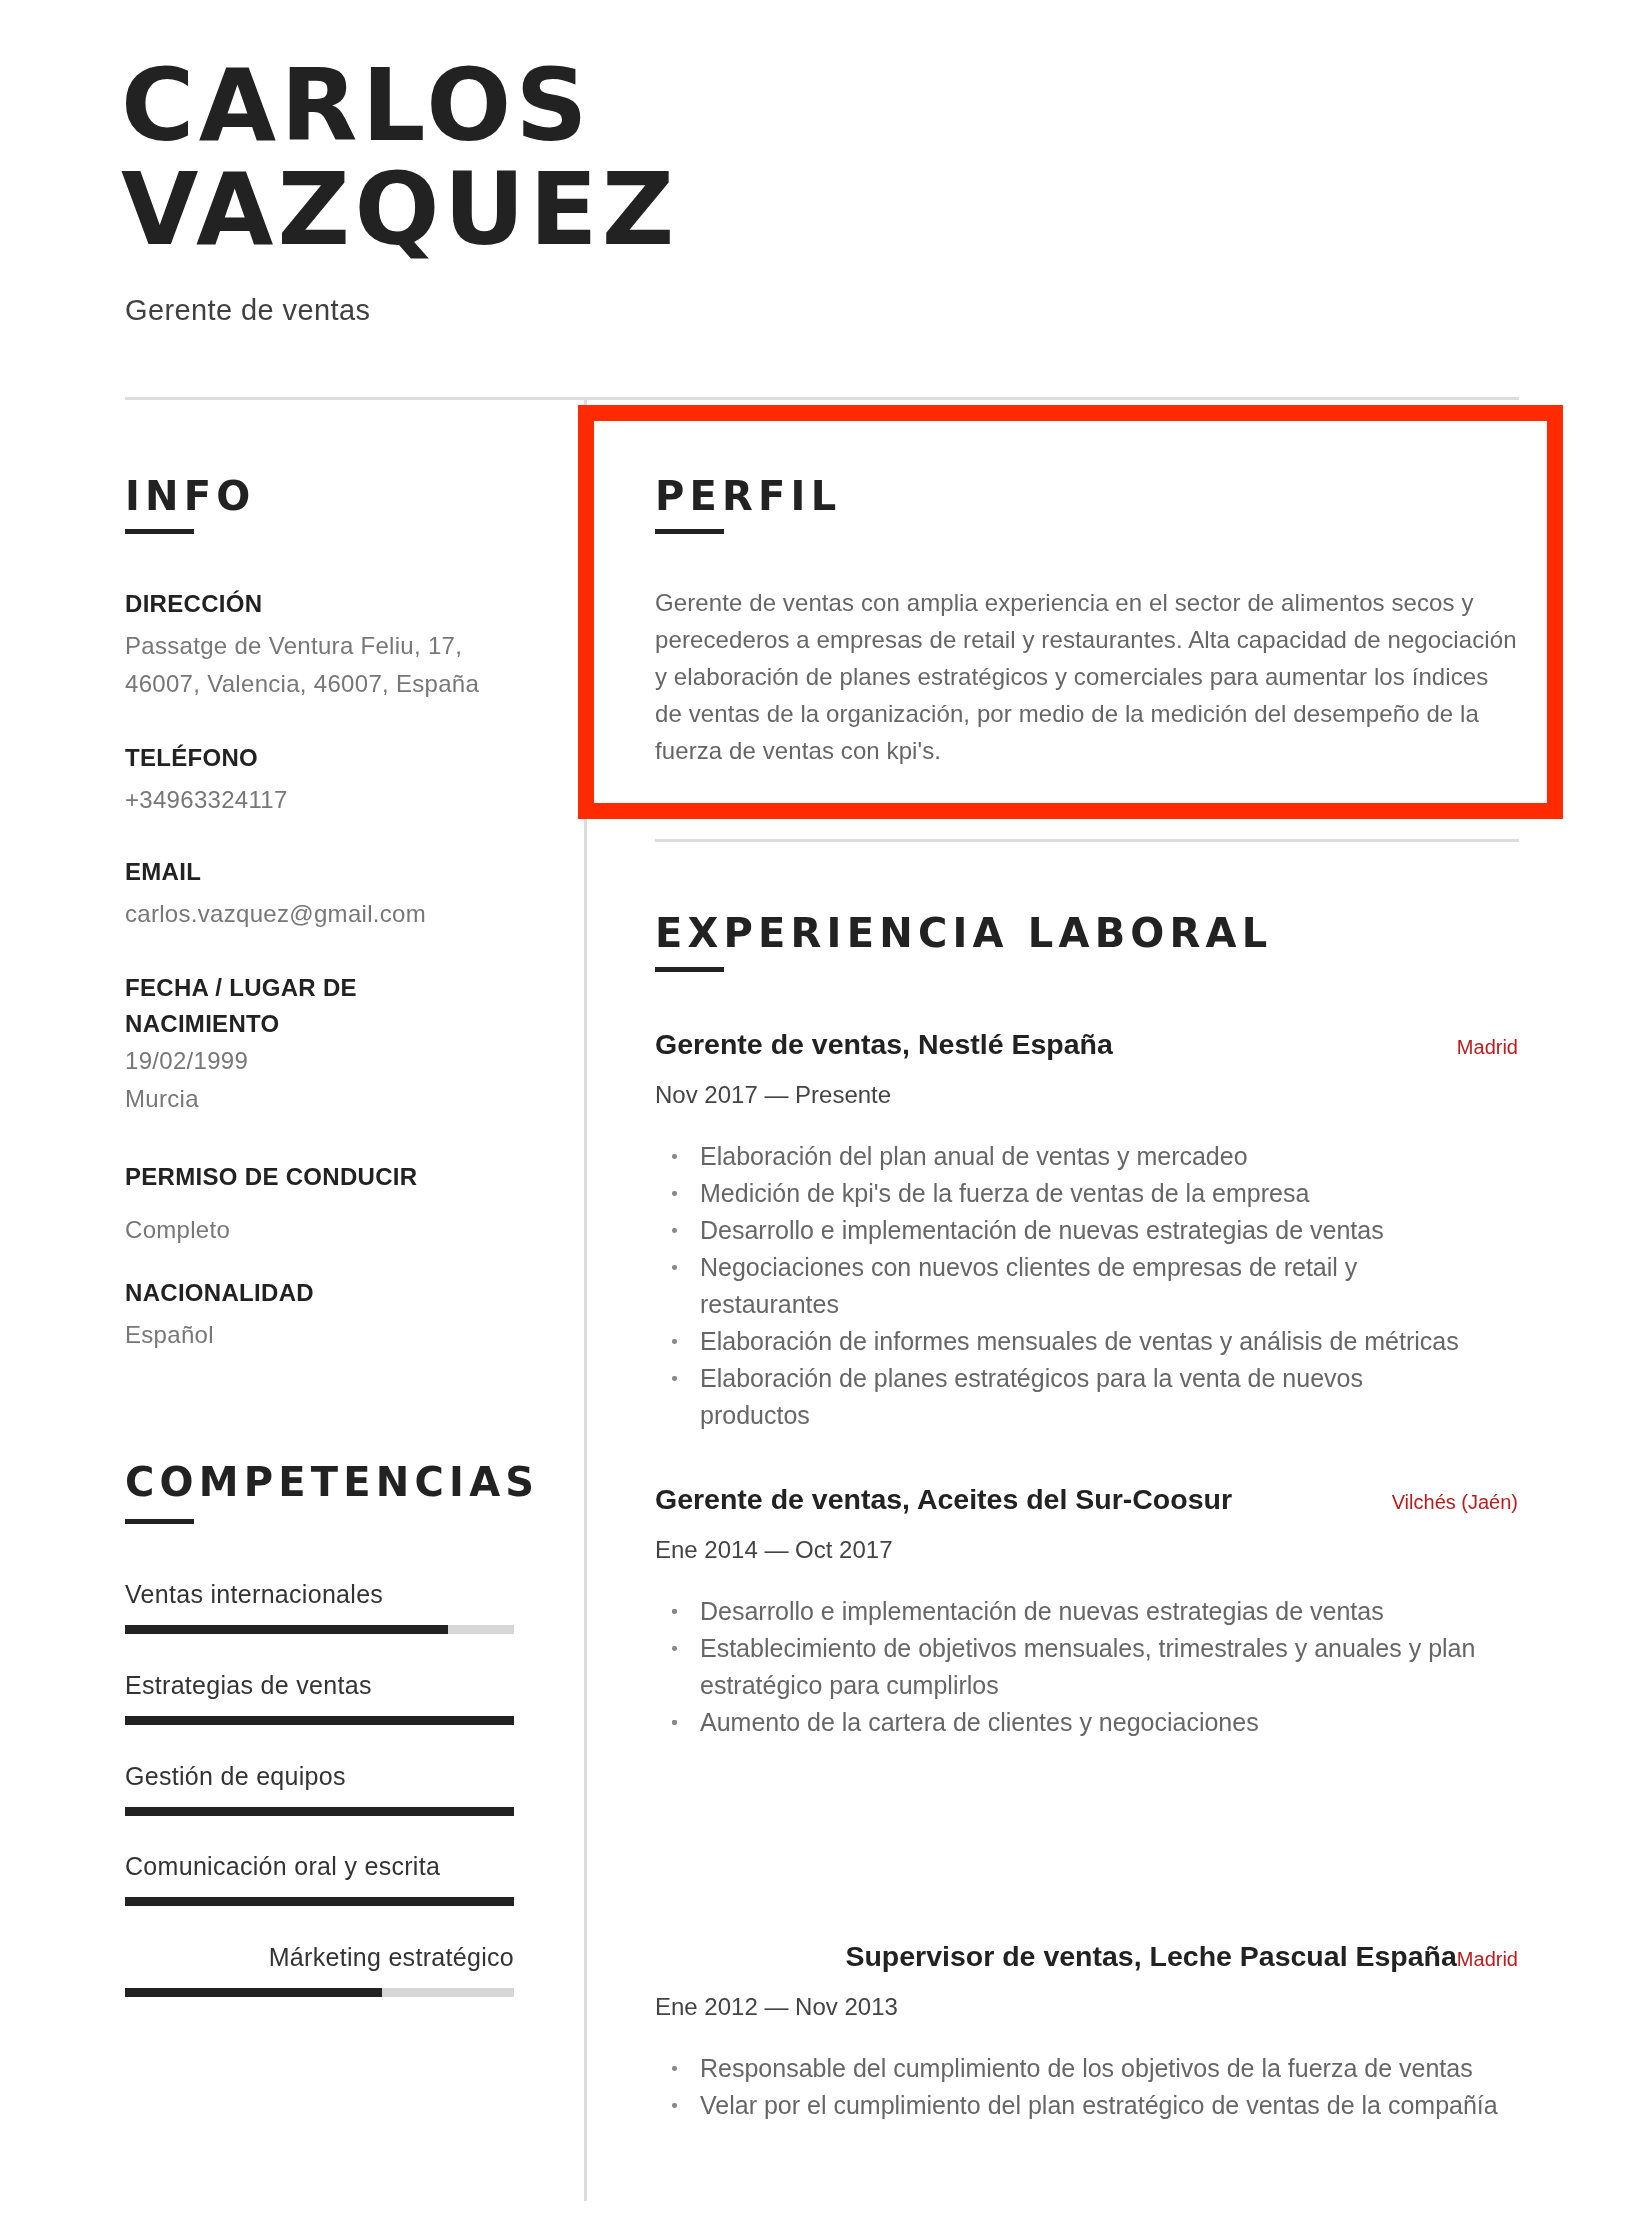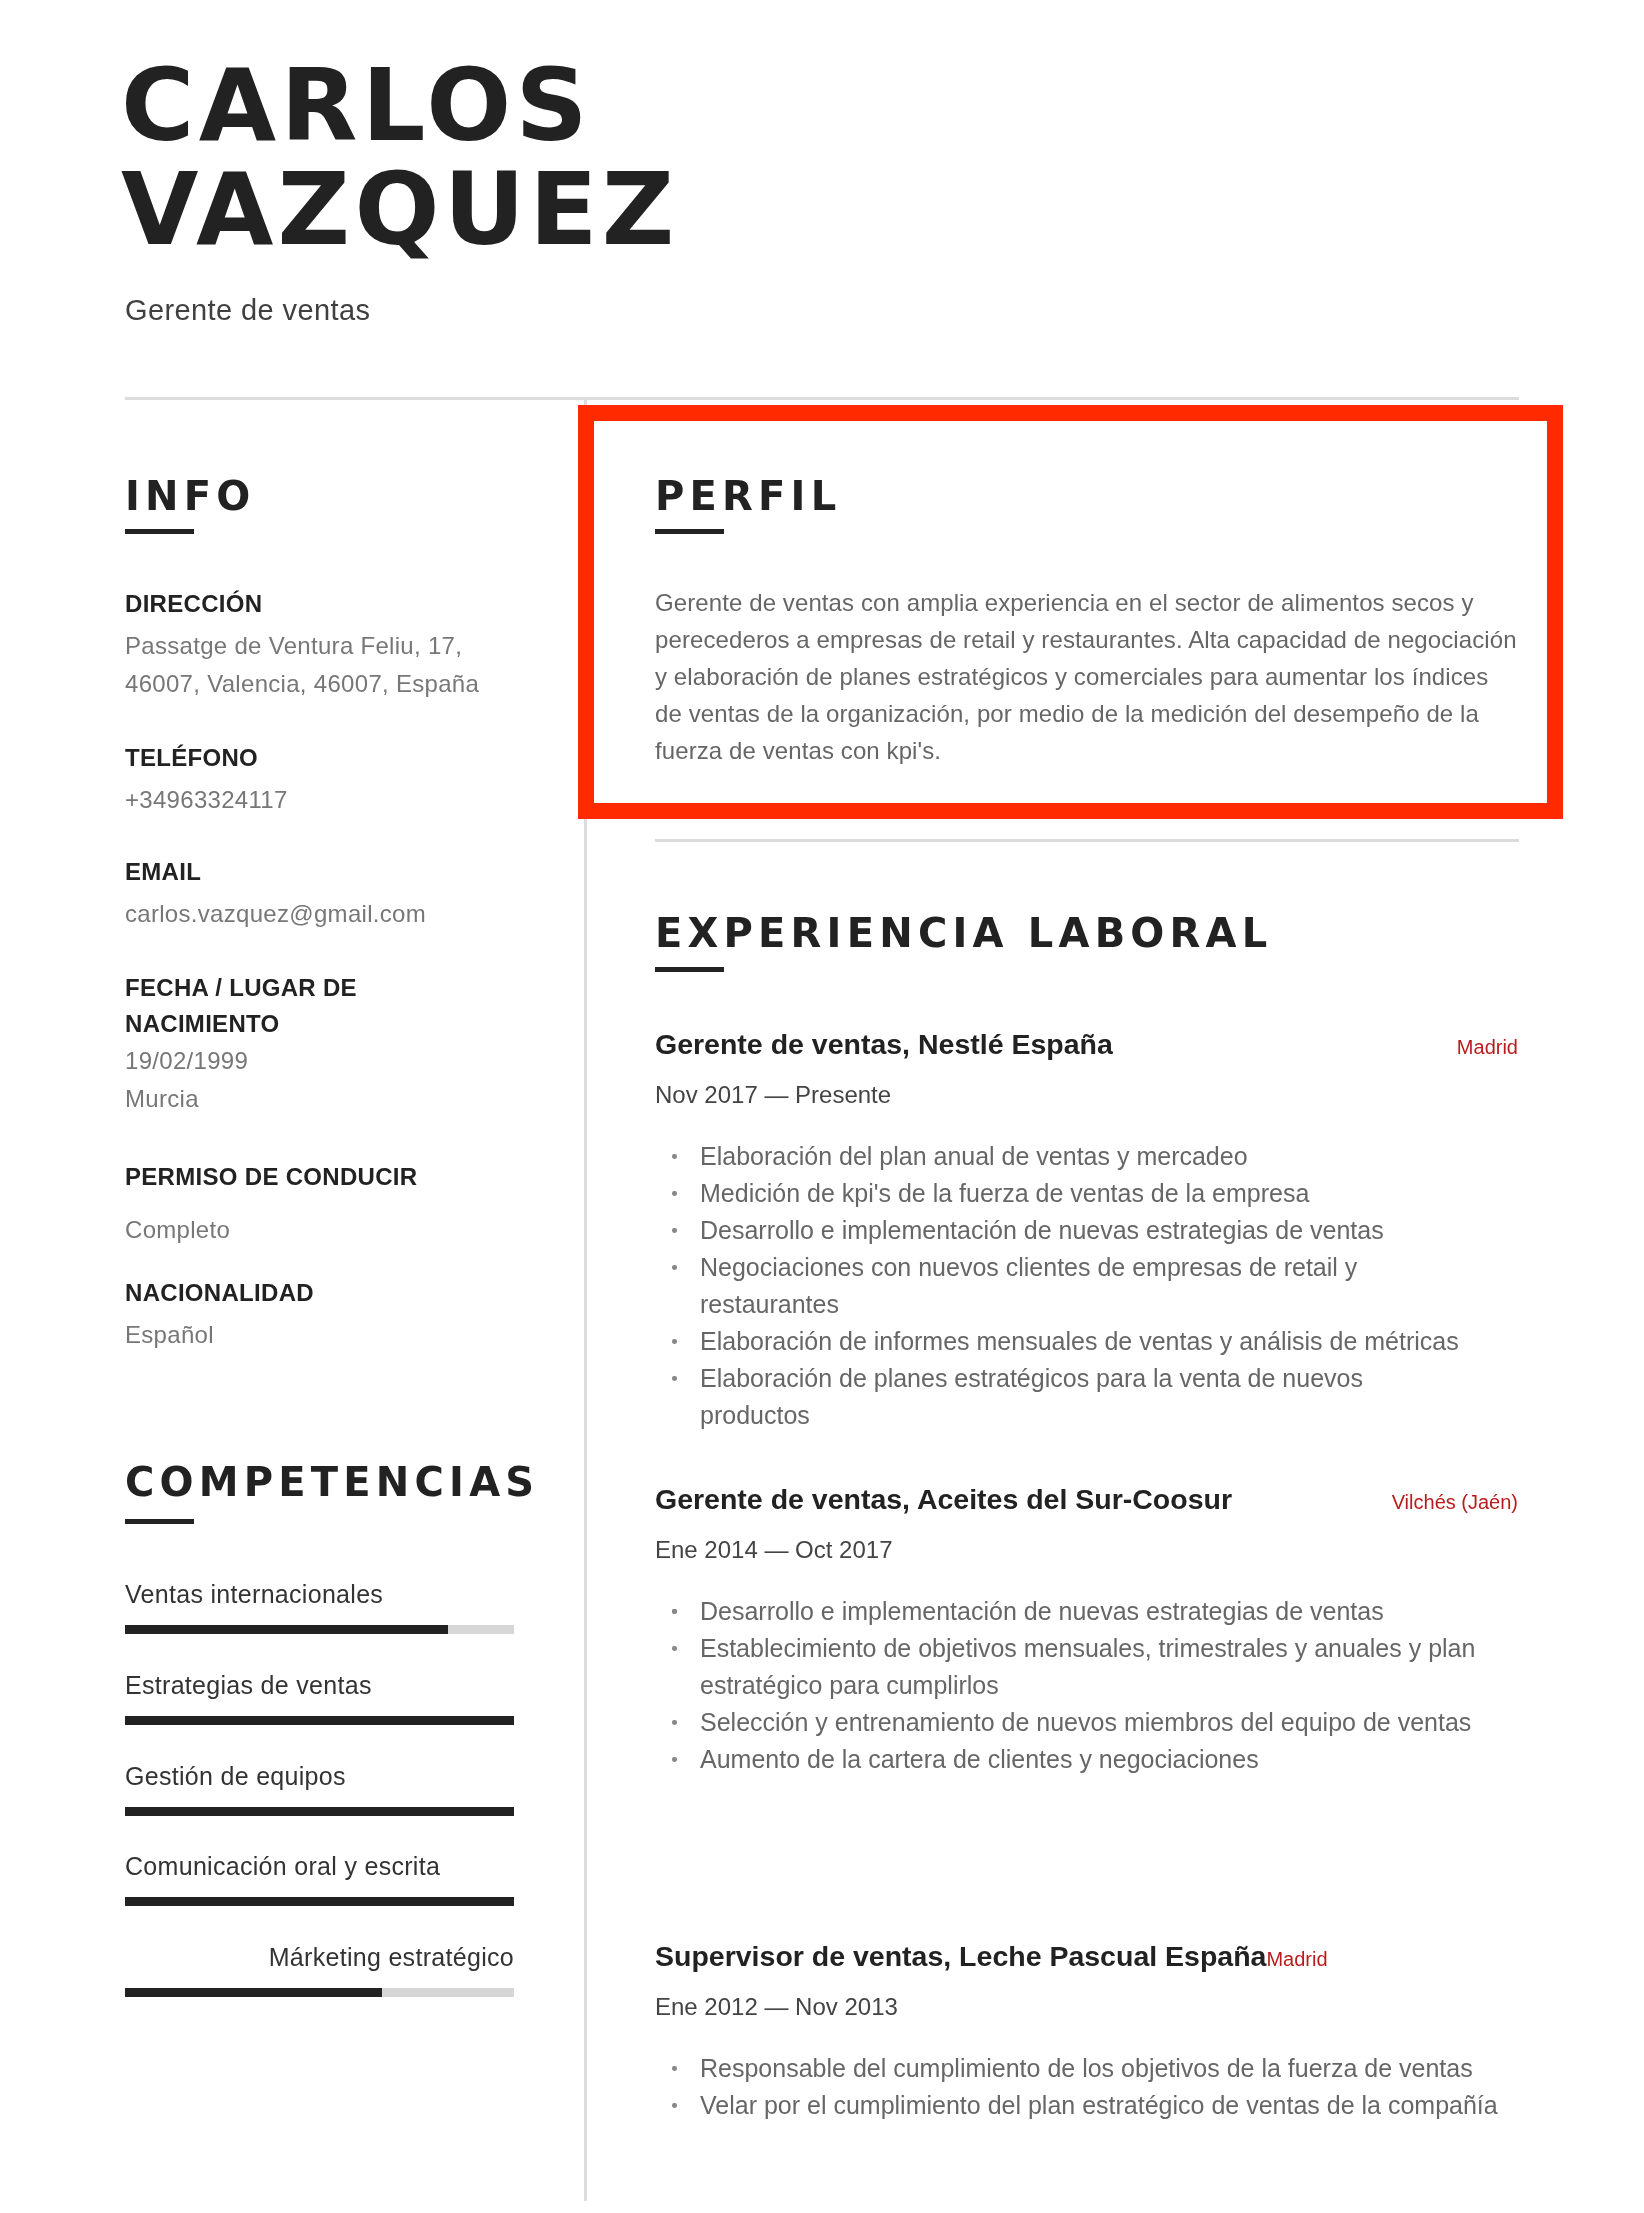--- a/index.html
+++ b/index.html
@@ -179,7 +179,7 @@
     <li style="width:865px;"><span class="dot"></span></li>
     <li><span class="dot"></span><span>Desarrollo e implementación de nuevas estrategias de ventas</span></li>
     <li style="width:865px;"><span class="dot"></span><span>Establecimiento de objetivos mensuales, trimestrales y anuales y plan estratégico para cumplirlos</span></li>
-    <li style="width:830px;"><span class="dot"></span><span>Selección y entrenamiento de nuevos miembros del equipo de ventas</span></li>
+    <li style="width:830px;"><span class="dot"></span></li>
     <li><span class="dot"></span><span>Aumento de la cartera de clientes y negociaciones</span></li>
   </ul>
 </div>

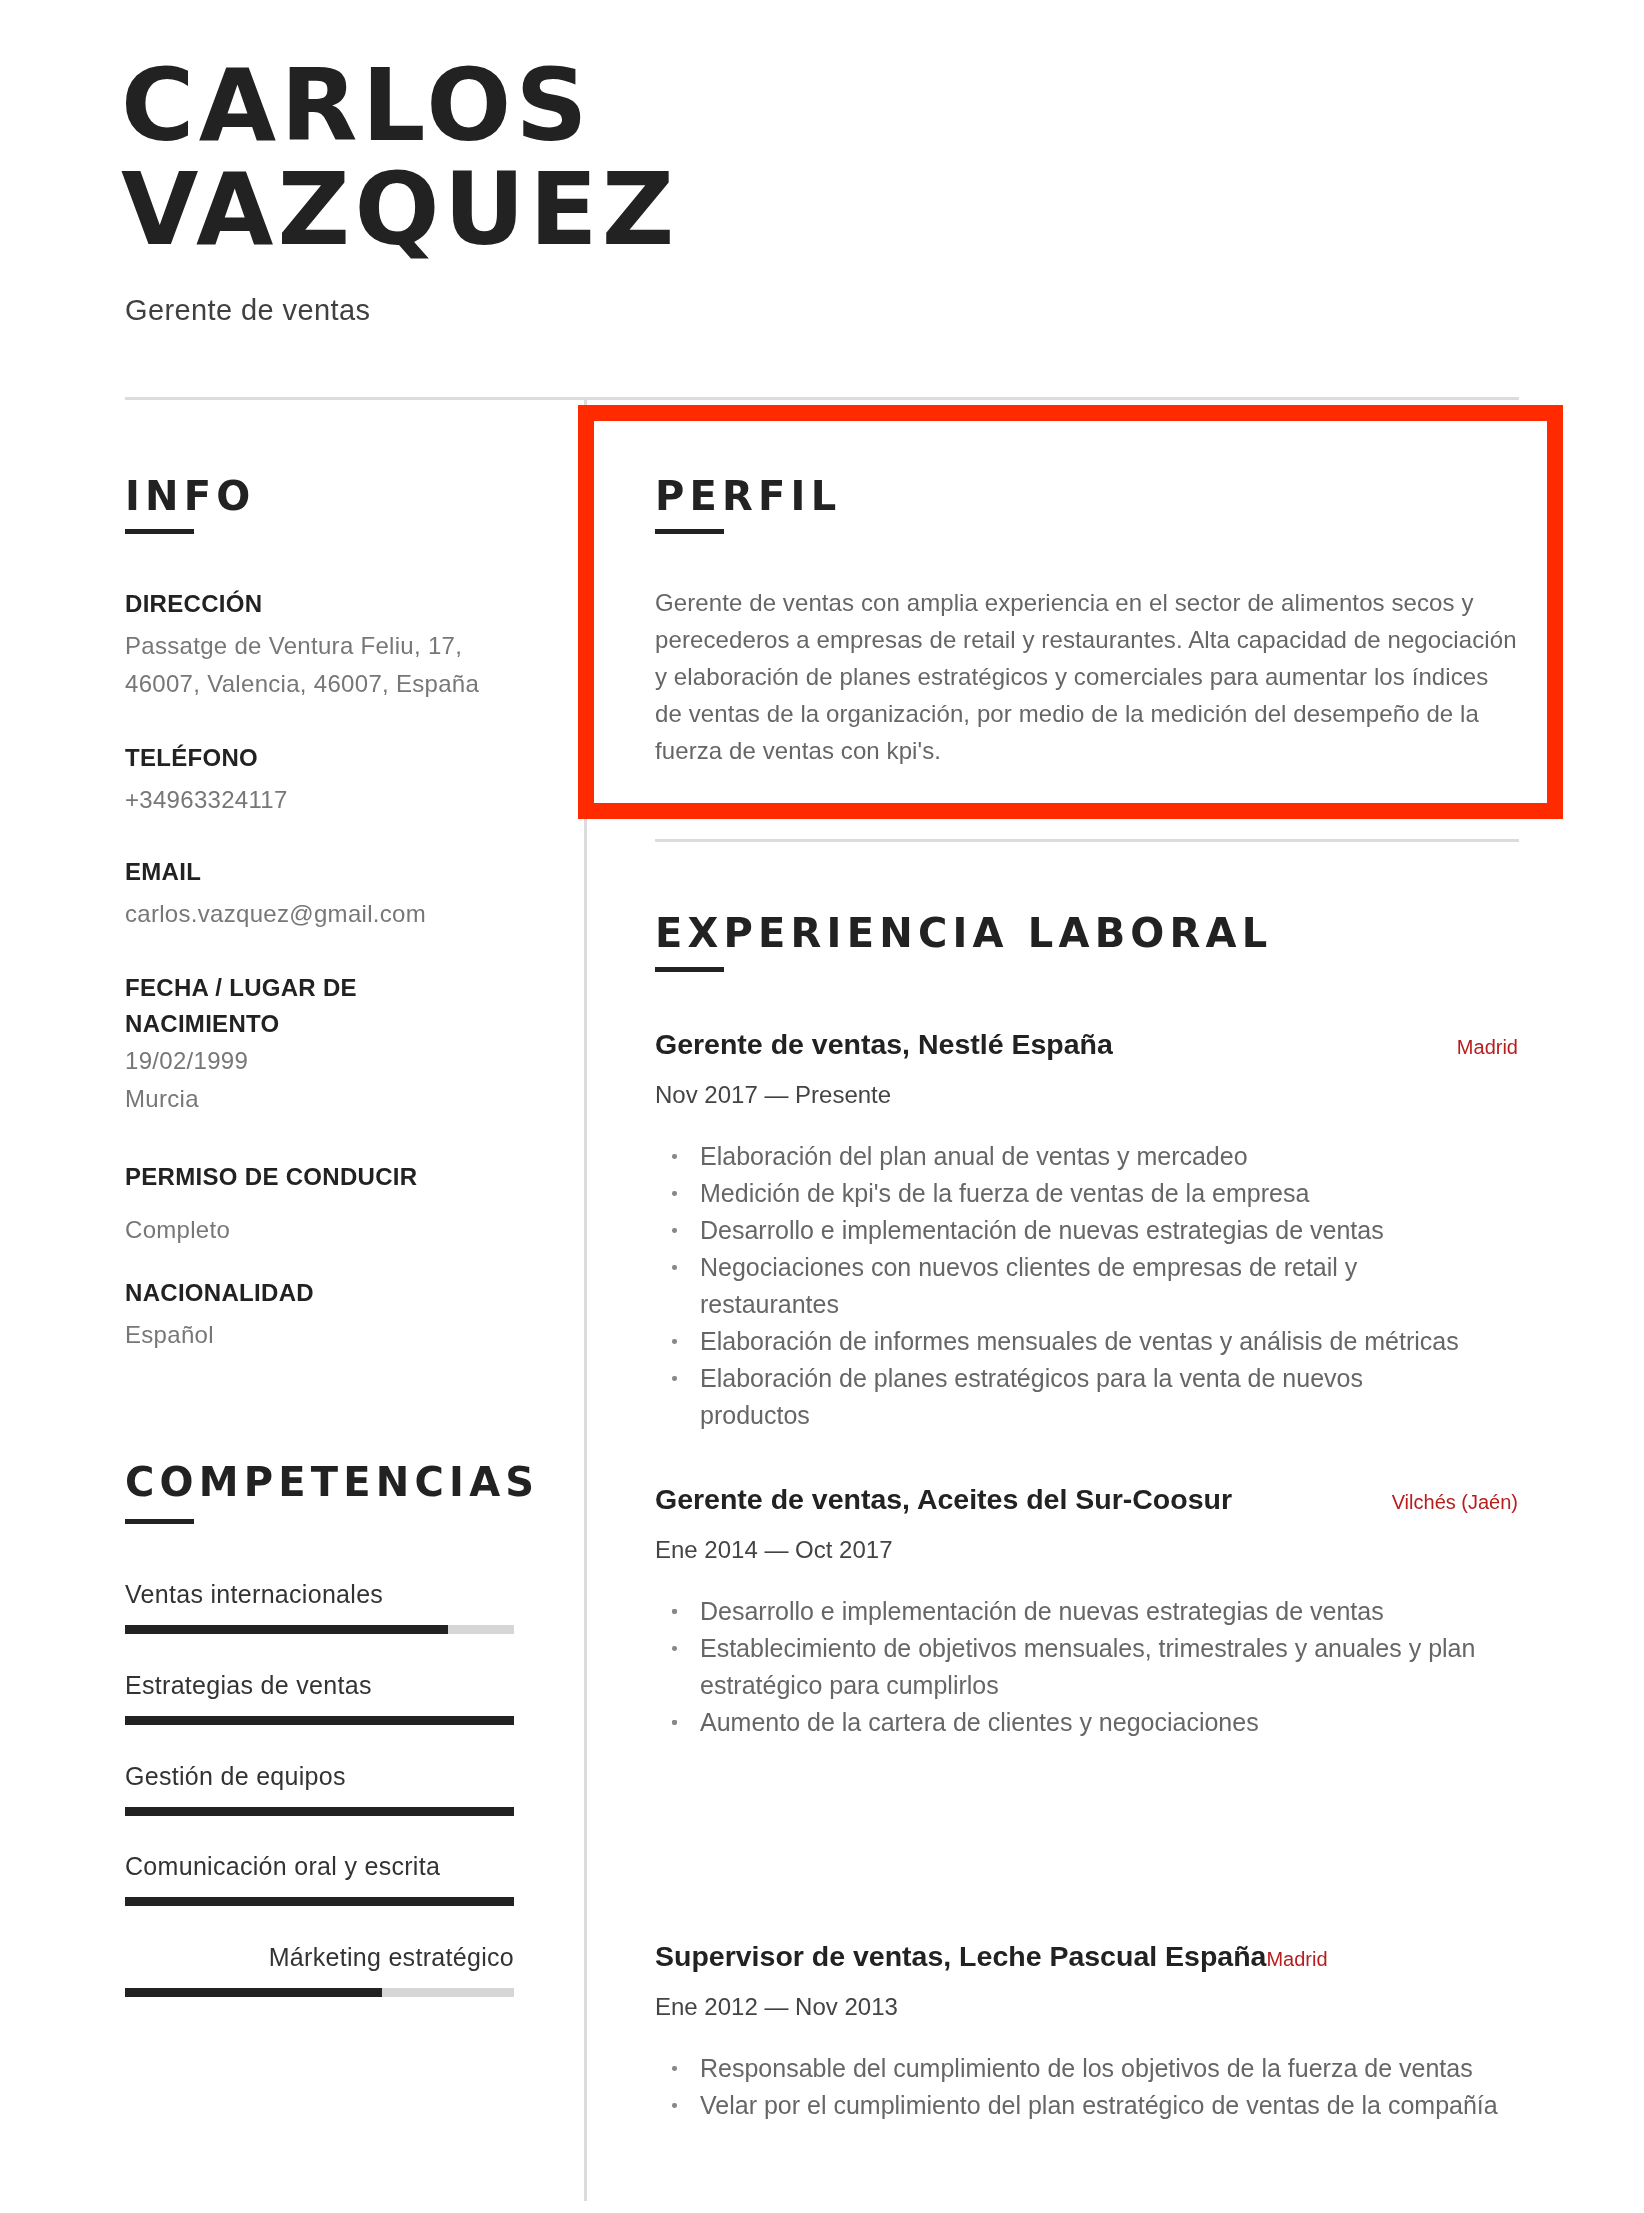--- a/index.html
+++ b/index.html
@@ -185,7 +185,7 @@
 </div>
 
 <div class="abs" style="left:655px; top:1939px; width:863px;">
-  <div style="display:flex; justify-content:flex-start; align-items:baseline;">
+  <div style="display:flex; justify-content:flex-end; align-items:baseline;">
     <div class="job-title">Supervisor de ventas, Leche Pascual España</div>
     <div class="job-loc">Madrid</div>
   </div>

